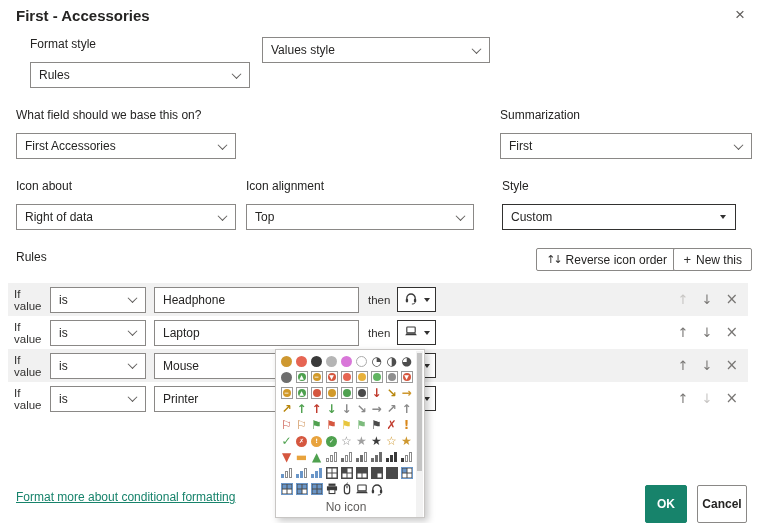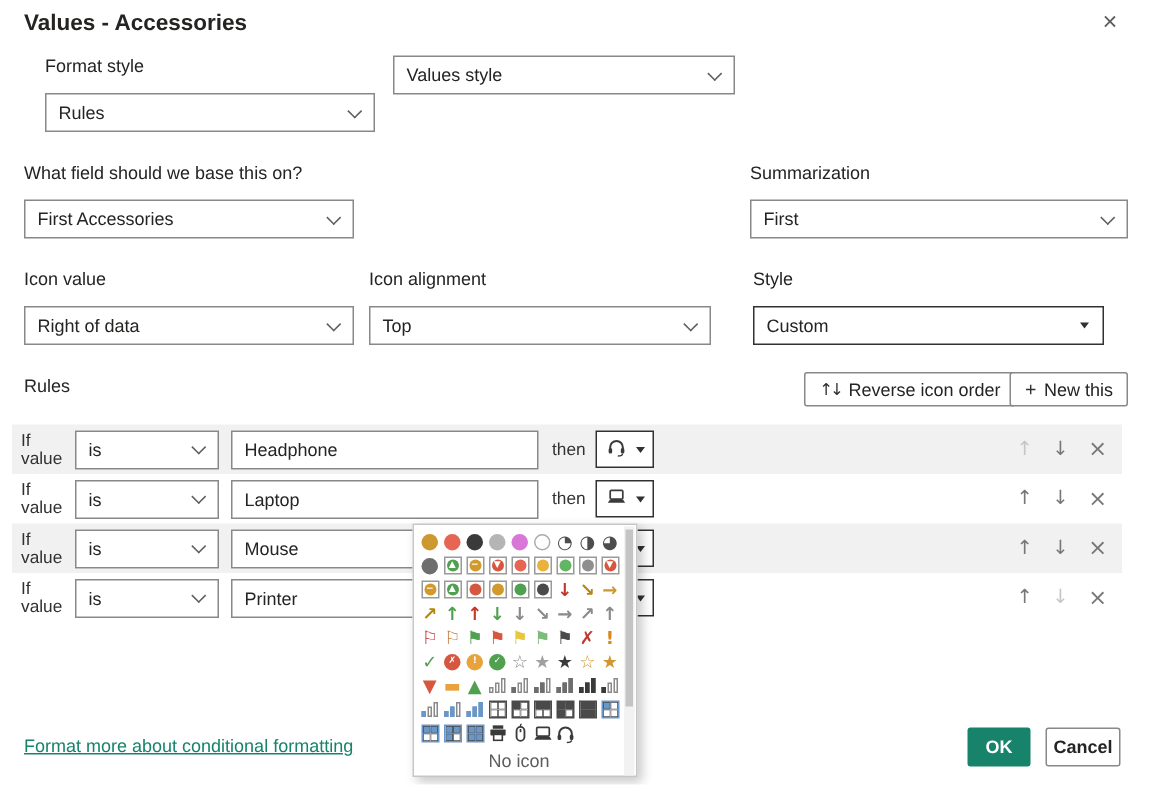--- a/index.html
+++ b/index.html
@@ -88,7 +88,7 @@
 </head>
 <body>
 
-<div class="abs title">Values - Accessories</div>
+<div class="abs title">First - Accessories</div>
 <div class="abs close">×</div>
 
 <div class="field" style="left:30px;top:37px;width:220px">

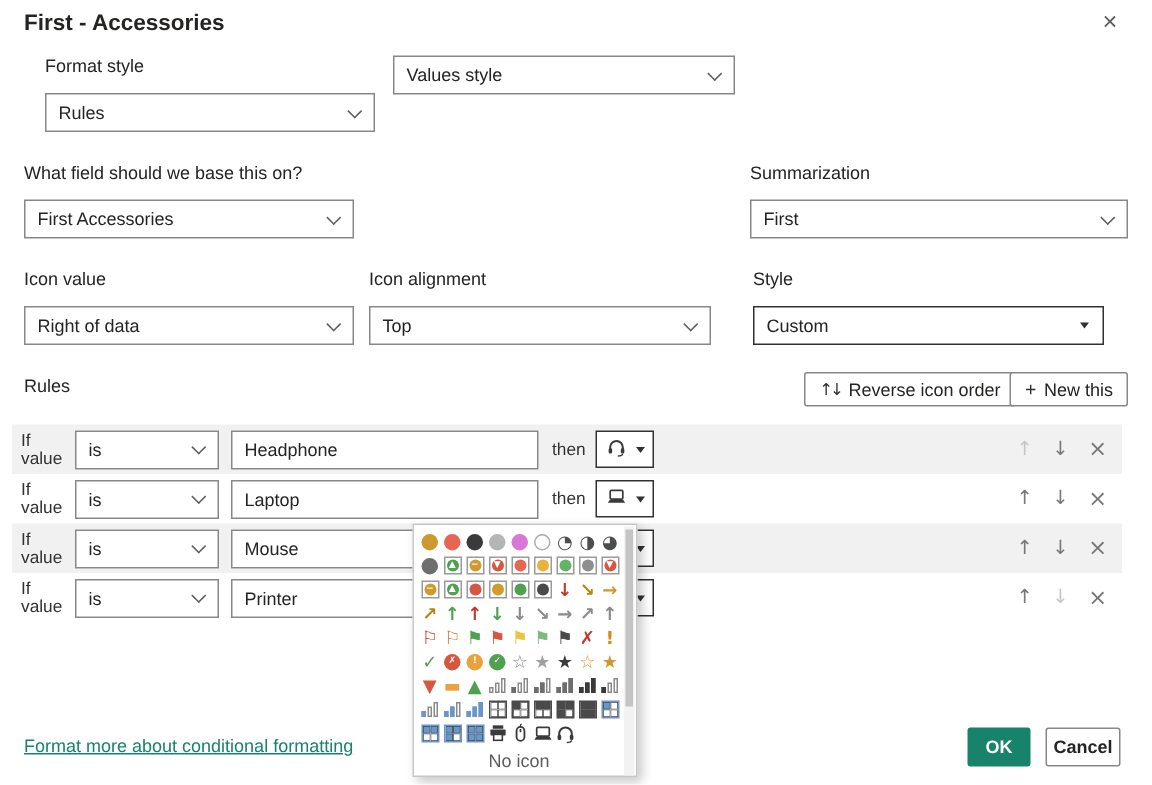--- a/index.html
+++ b/index.html
@@ -123,7 +123,7 @@
 </div>
 
 <div class="field" style="left:16px;top:179px;width:220px">
-  <div class="flabel">Icon value</div>
+  <div class="flabel">Icon about</div>
   <div class="dd">
     <span>Right of data</span>
     <span class="chev"></span>

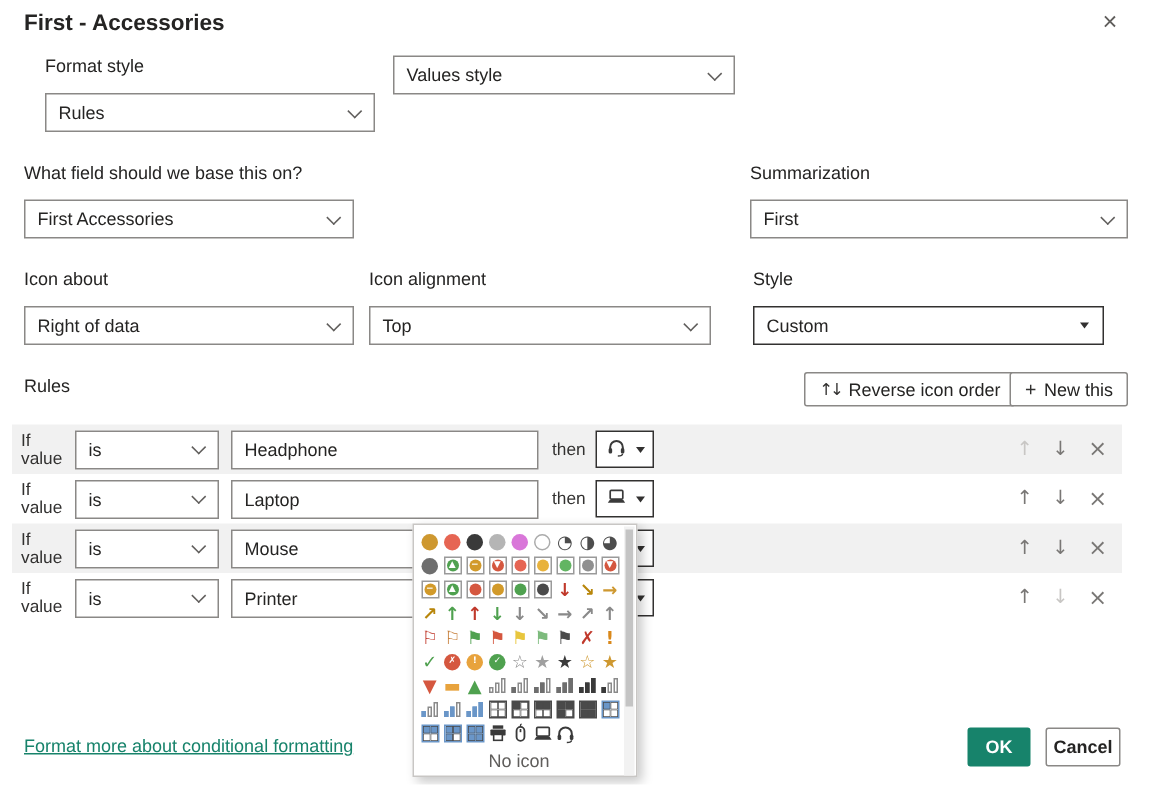--- a/index.html
+++ b/index.html
@@ -80,7 +80,7 @@
   .pthumb{position:absolute;left:1px;top:2px;width:5px;height:118px;background:#c4c4c4;}
   
   .link{left:16px;top:490px;color:#17836b;text-decoration:underline;cursor:pointer;}
-  .btn{position:absolute;top:485px;height:26px;border-radius:2px;font-size:12px;font-weight:700;
+  .btn{position:absolute;top:485px;height:38px;border-radius:2px;font-size:12px;font-weight:700;
     display:flex;align-items:center;justify-content:center;cursor:pointer;box-sizing:border-box;}
   .btn.ok{left:645px;width:42px;background:#17836b;color:#fff;border:1px solid #17836b;}
   .btn.cancel{left:697px;width:50px;background:#fff;color:#252423;border:1px solid #8a8886;}

